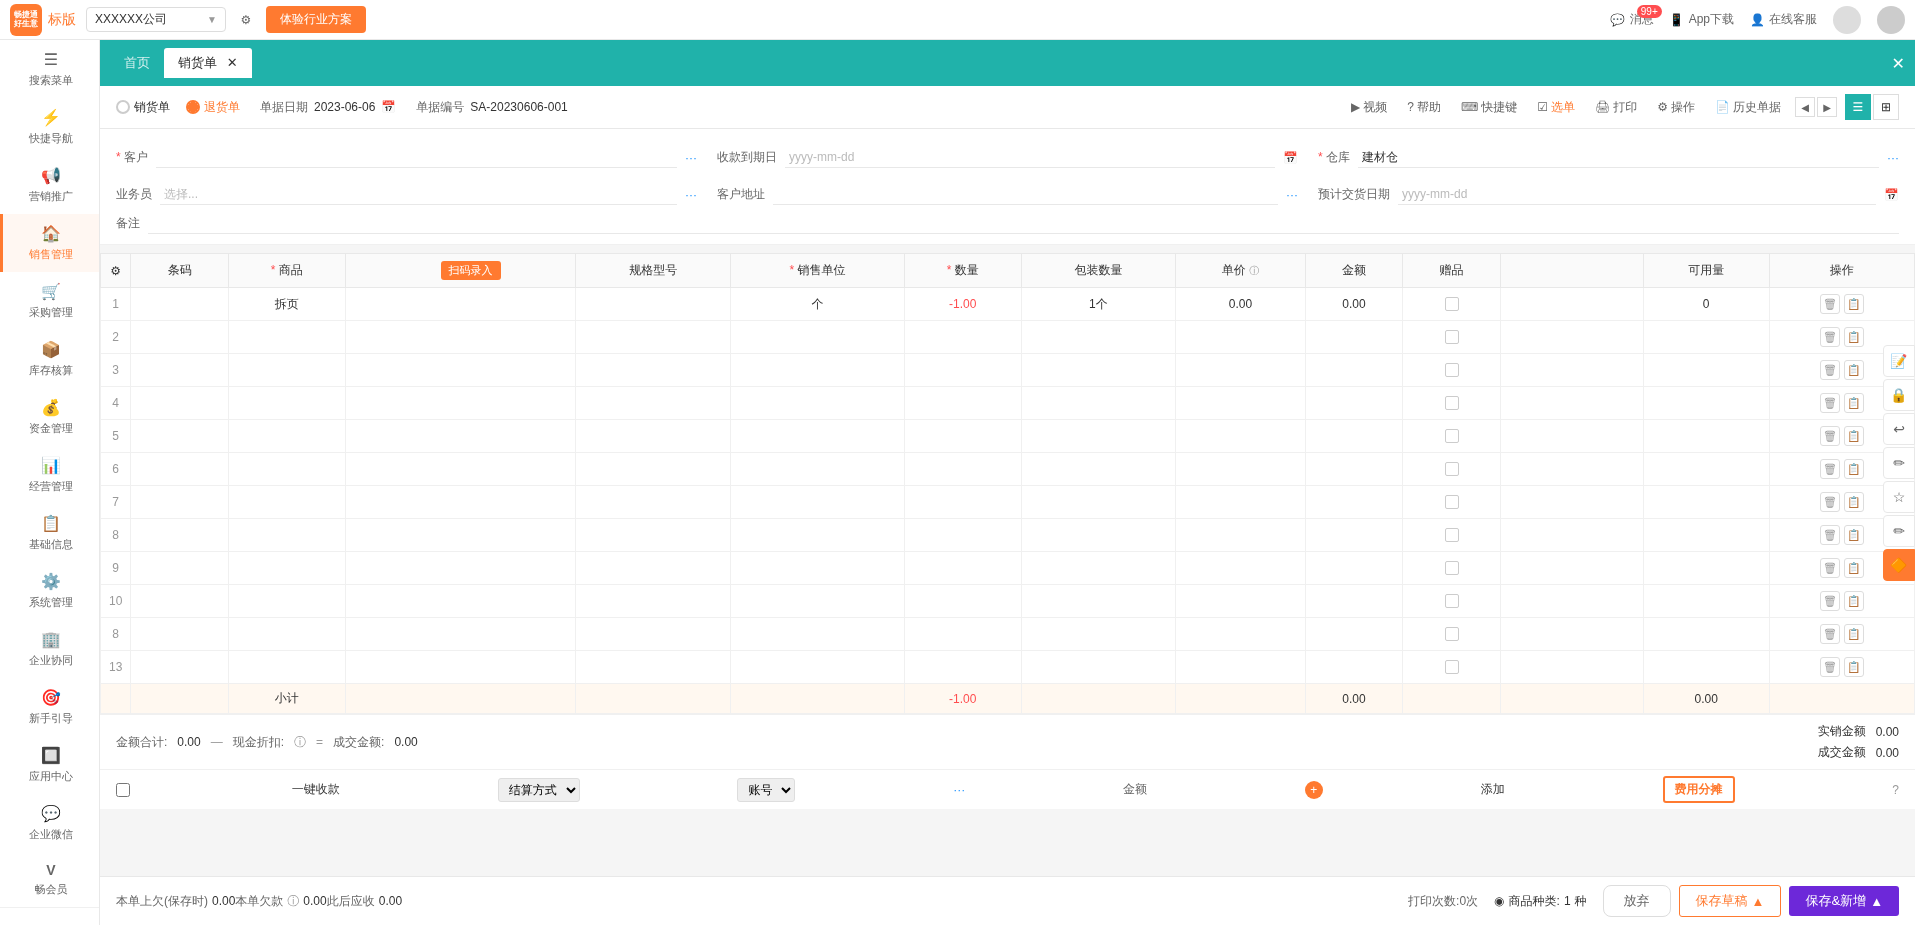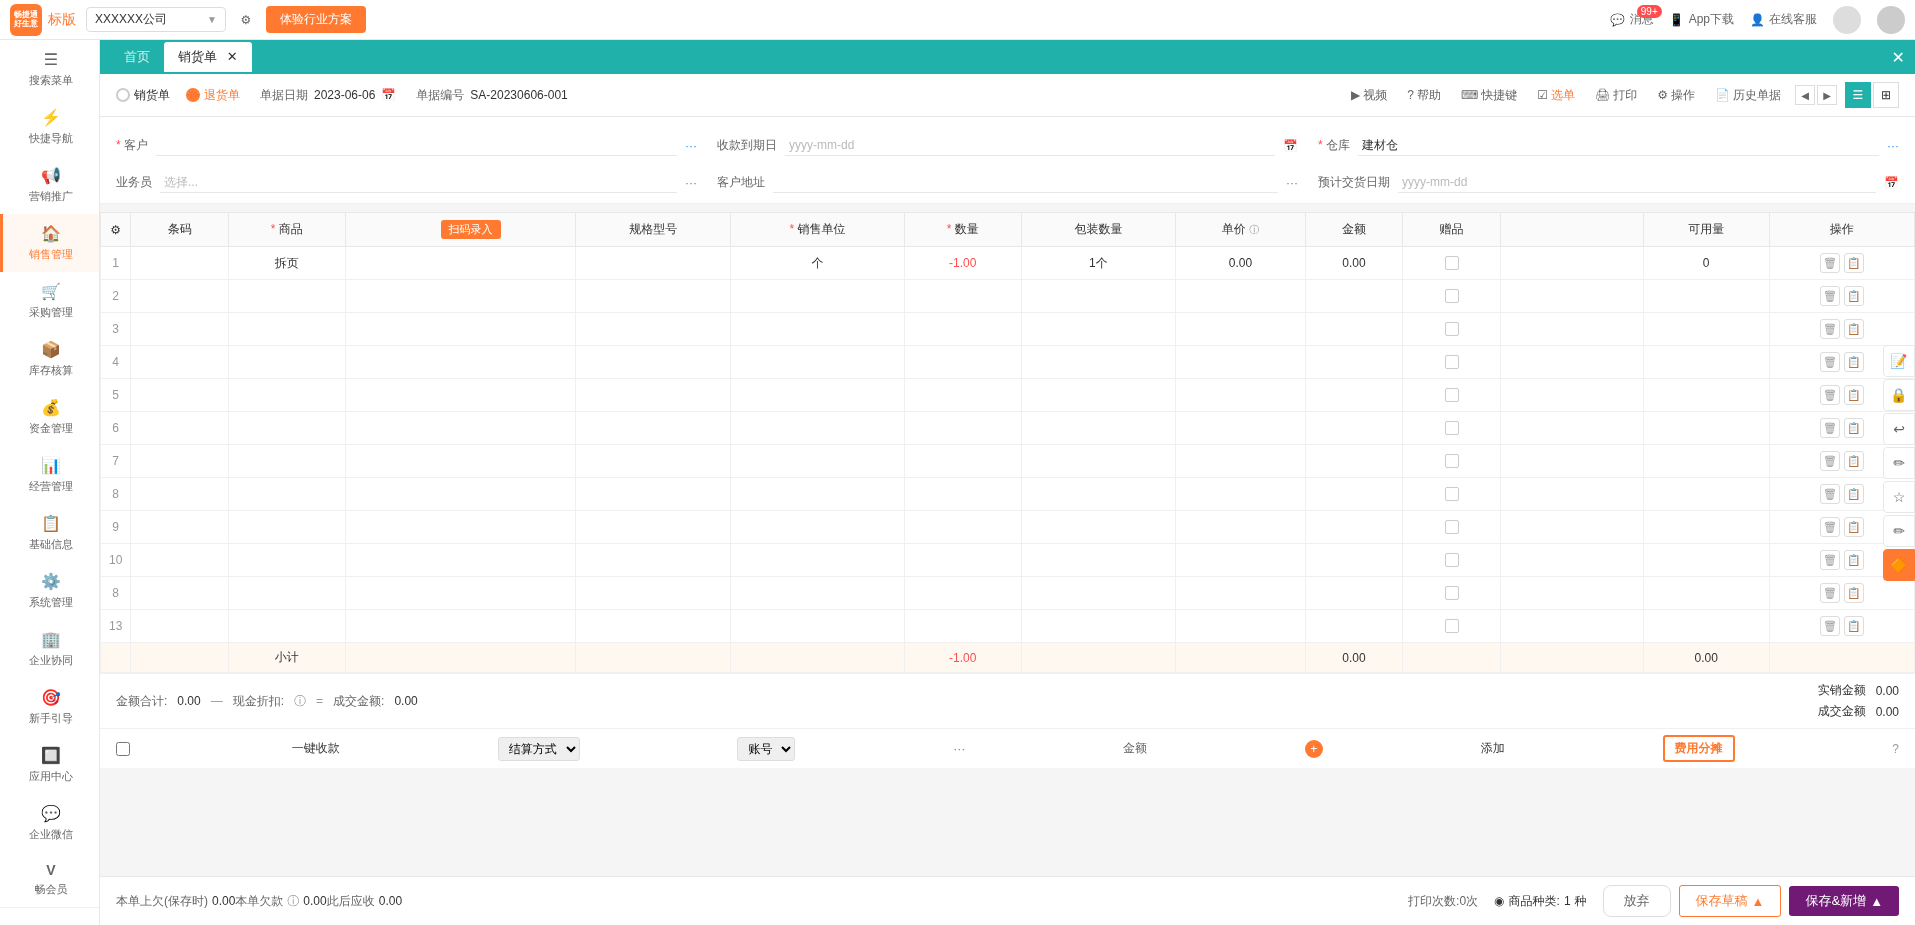--- a/index.html
+++ b/index.html
@@ -35,7 +35,7 @@
     .main { flex: 1; display: flex; flex-direction: column; overflow: hidden; }
 
     
-    .tab-bar { display: flex; background: #20b2aa; align-items: center; height: 34px; padding: 0 10px; }
+    .tab-bar { display: flex; background: #20b2aa; align-items: center; height: 46px; padding: 0 10px; }
     .tab-item { padding: 6px 14px; cursor: pointer; color: rgba(255,255,255,0.8); font-size: 13px; border-radius: 3px 3px 0 0; }
     .tab-item.active { background: #fff; color: #333; }
     .tab-close { margin-left: 6px; cursor: pointer; }

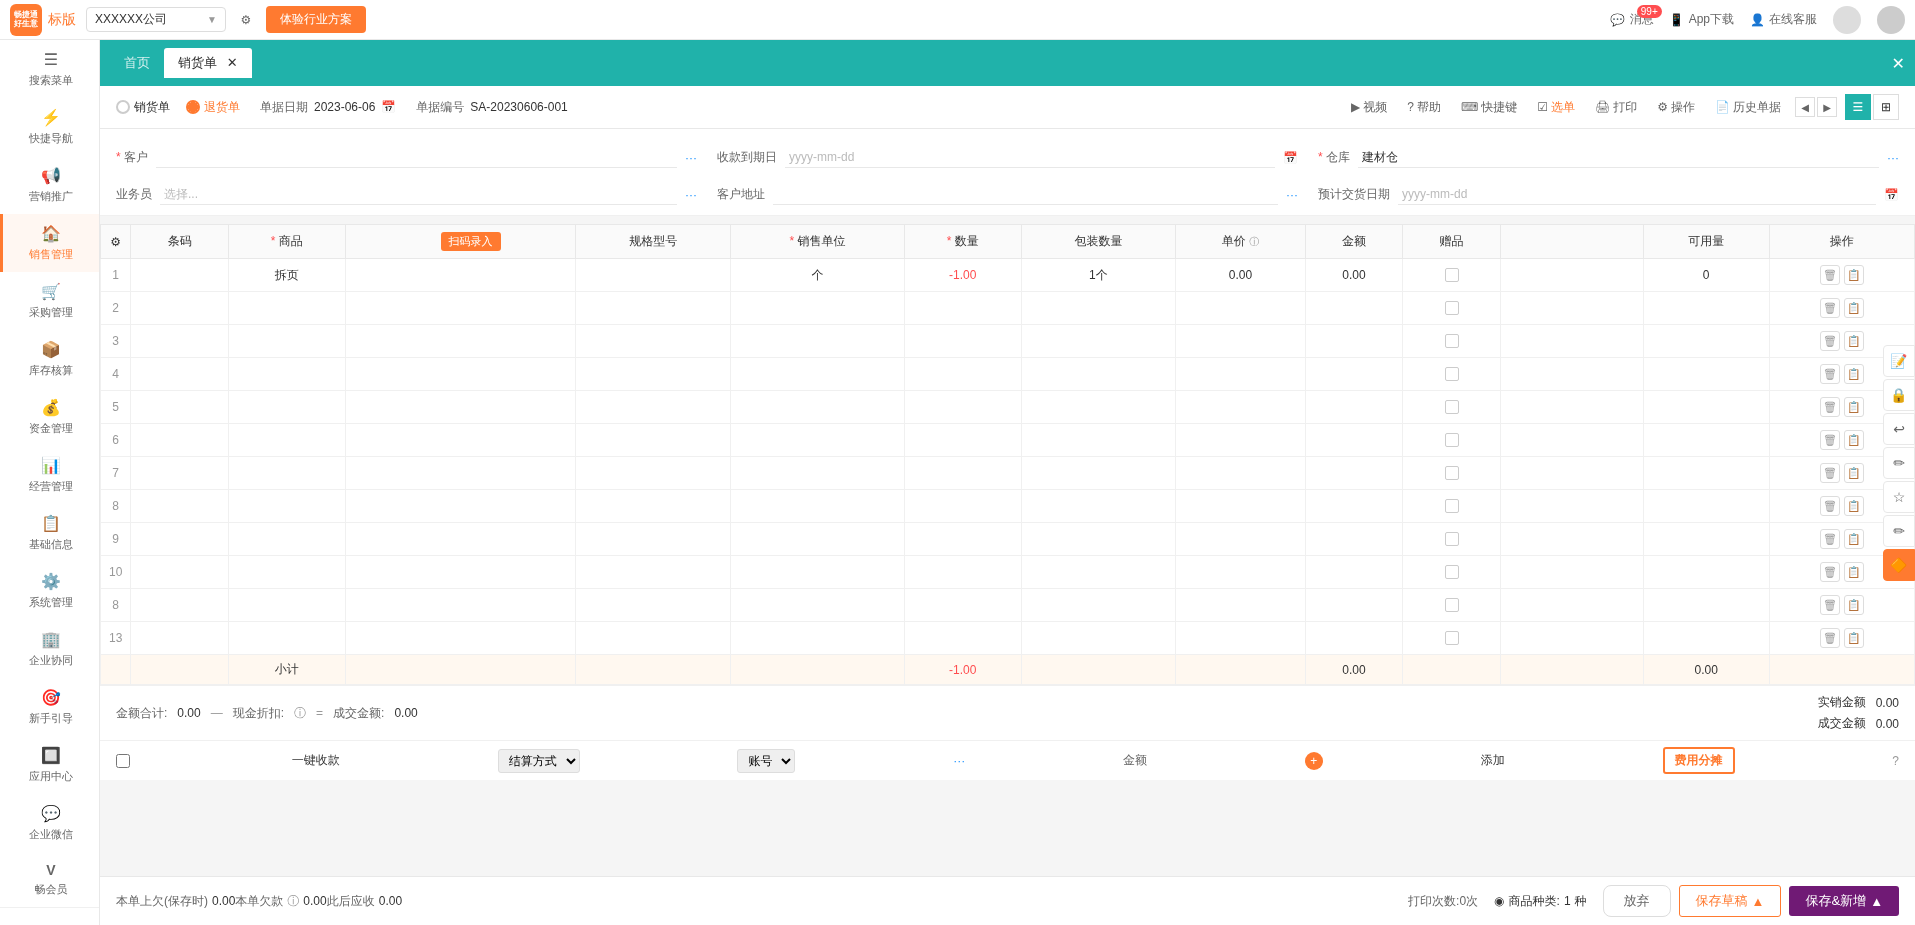--- a/index.html
+++ b/index.html
@@ -341,6 +341,10 @@
           </div>
         </div>
 
+        <div class="form-cell" style="margin-top:8px;">
+          <span class="cell-label">备注</span>
+          <input class="cell-input" style="flex: 1 1 0%; border-bottom: 1px solid rgb(232, 232, 232);">
+        </div>
       </div>
 
       <div class="table-section">

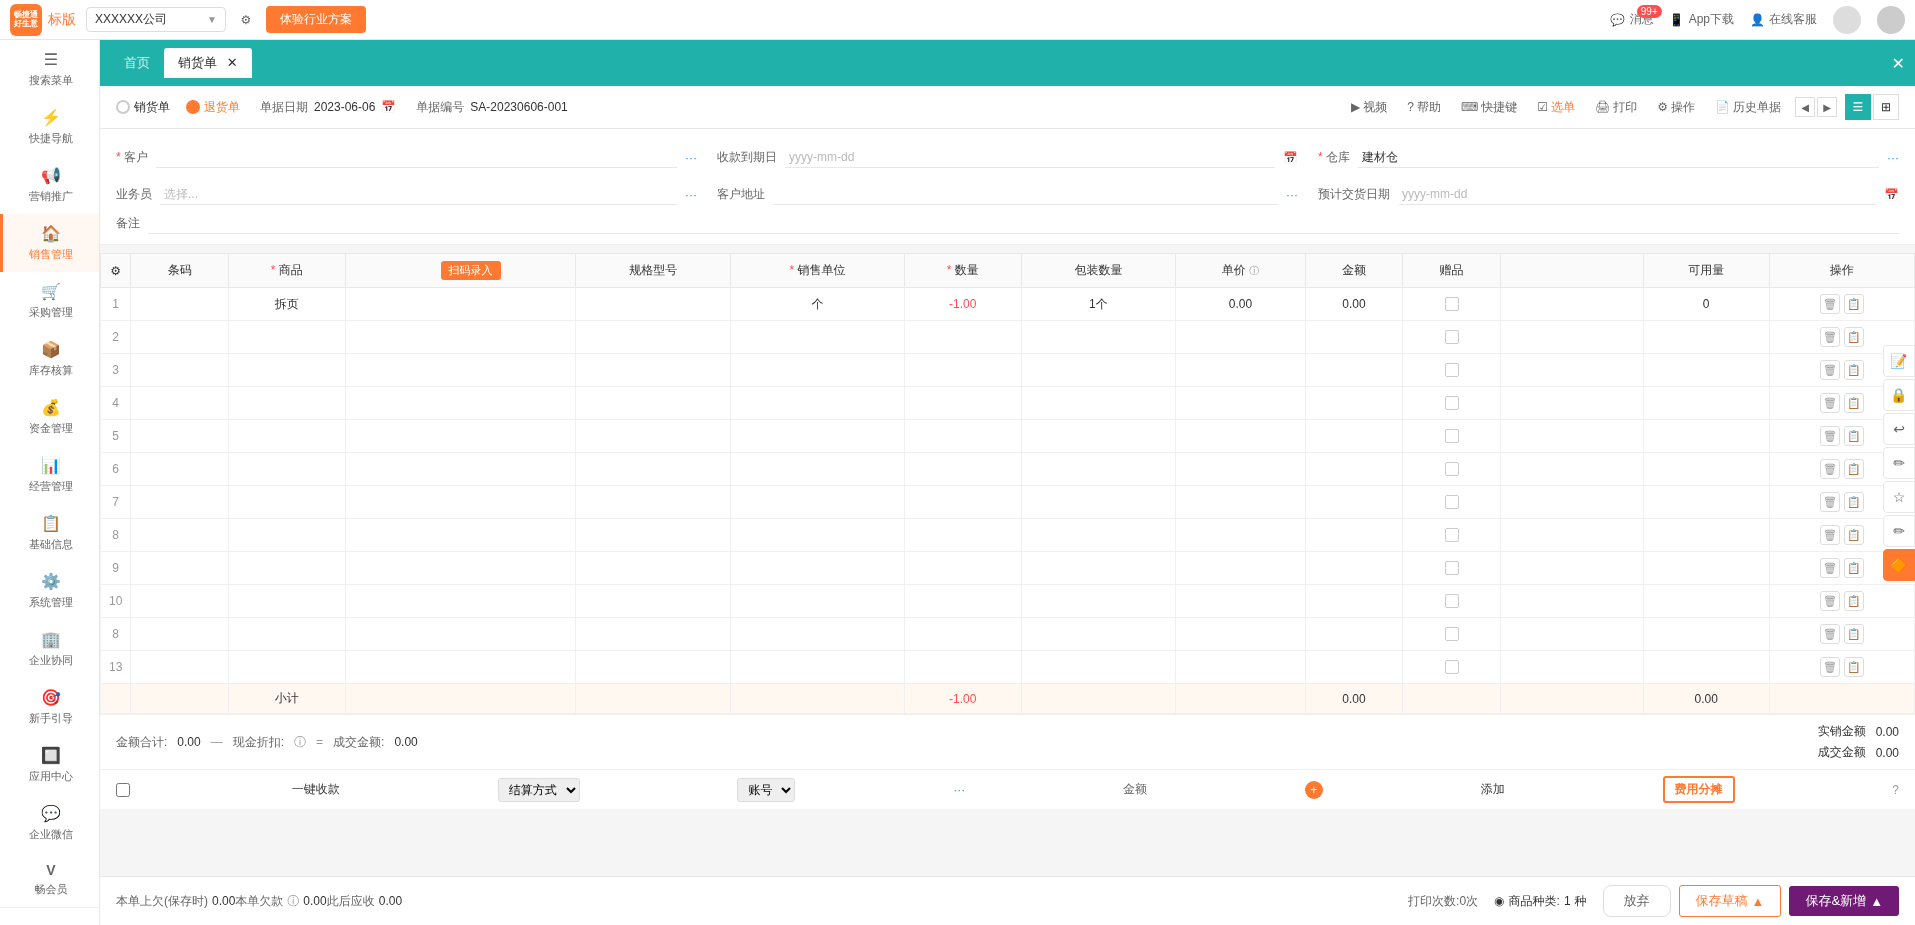--- a/index.html
+++ b/index.html
@@ -96,7 +96,7 @@
     .footer-actions { display: flex; gap: 8px; margin-left: auto; align-items: center; }
     .abandon-btn { border: 1px solid #ddd; background: #fff; color: #666; border-radius: 8px; padding: 6px 20px; cursor: pointer; font-size: 13px; }
     .save-draft-btn { border: 1px solid #ff7a30; background: #fff; color: #ff7a30; border-radius: 3px; padding: 6px 16px; cursor: pointer; font-size: 13px; display: flex; align-items: center; gap: 4px; }
-    .save-new-btn { background: #701a75; color: #fff; border: none; border-radius: 3px; padding: 6px 16px; cursor: pointer; font-size: 13px; display: flex; align-items: center; gap: 4px; }
+    .save-new-btn { background: #6d28d9; color: #fff; border: none; border-radius: 3px; padding: 6px 16px; cursor: pointer; font-size: 13px; display: flex; align-items: center; gap: 4px; }
 
     
     .right-float { position: fixed; right: 0; top: 50%; transform: translateY(-50%); display: flex; flex-direction: column; gap: 2px; z-index: 200; }

